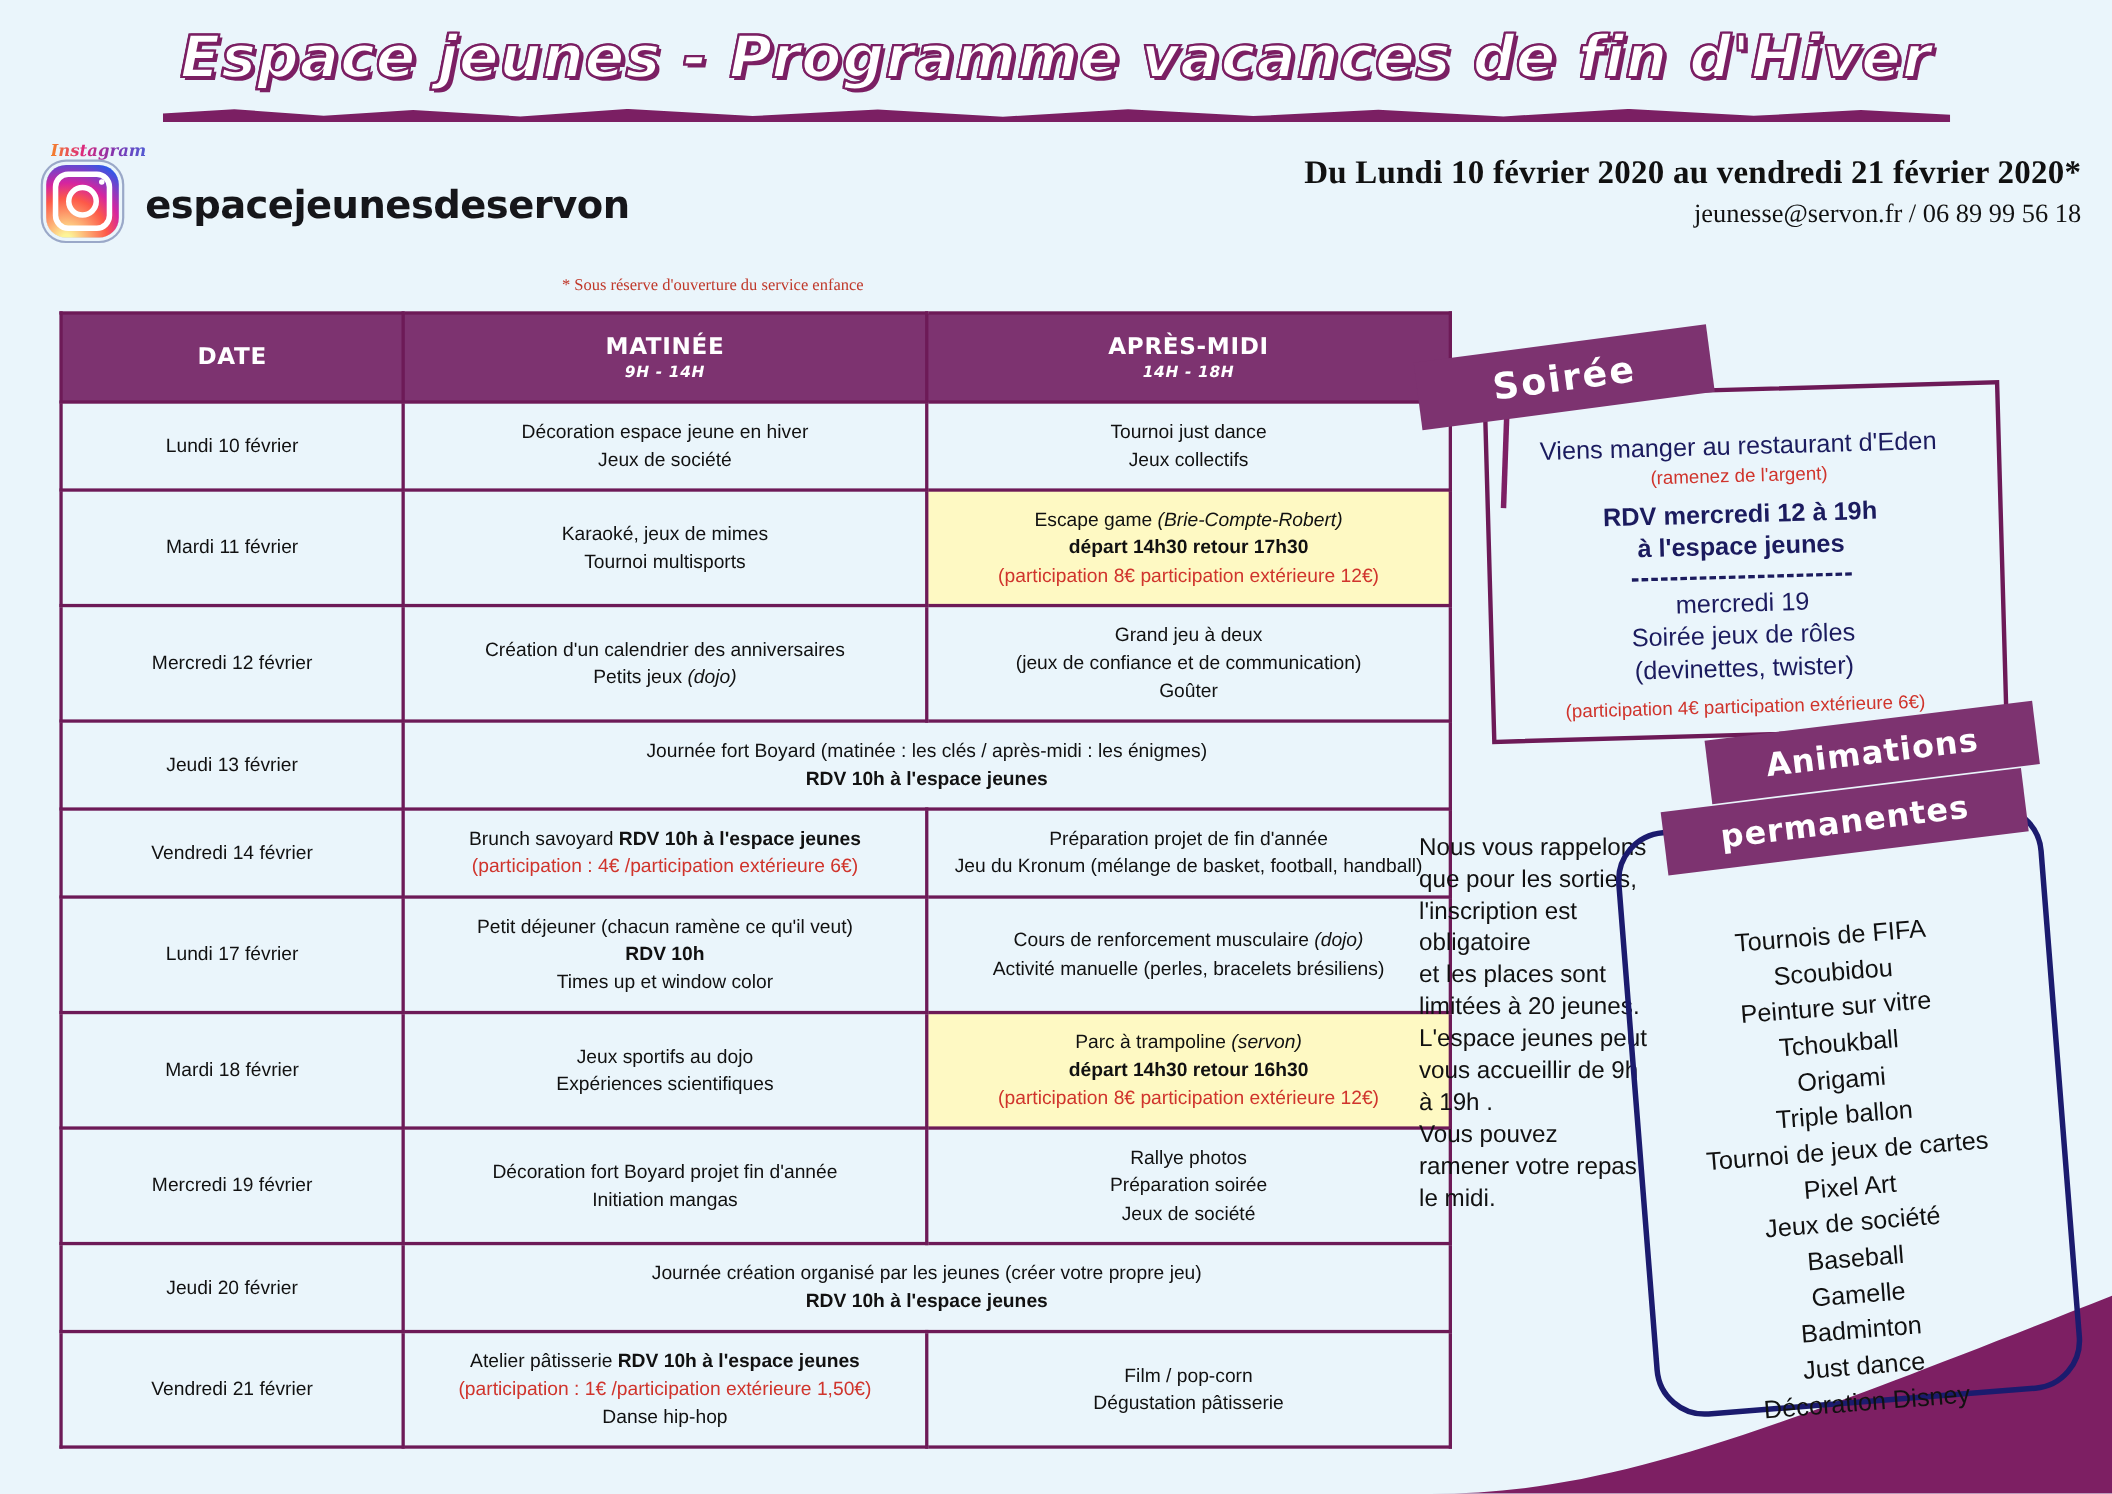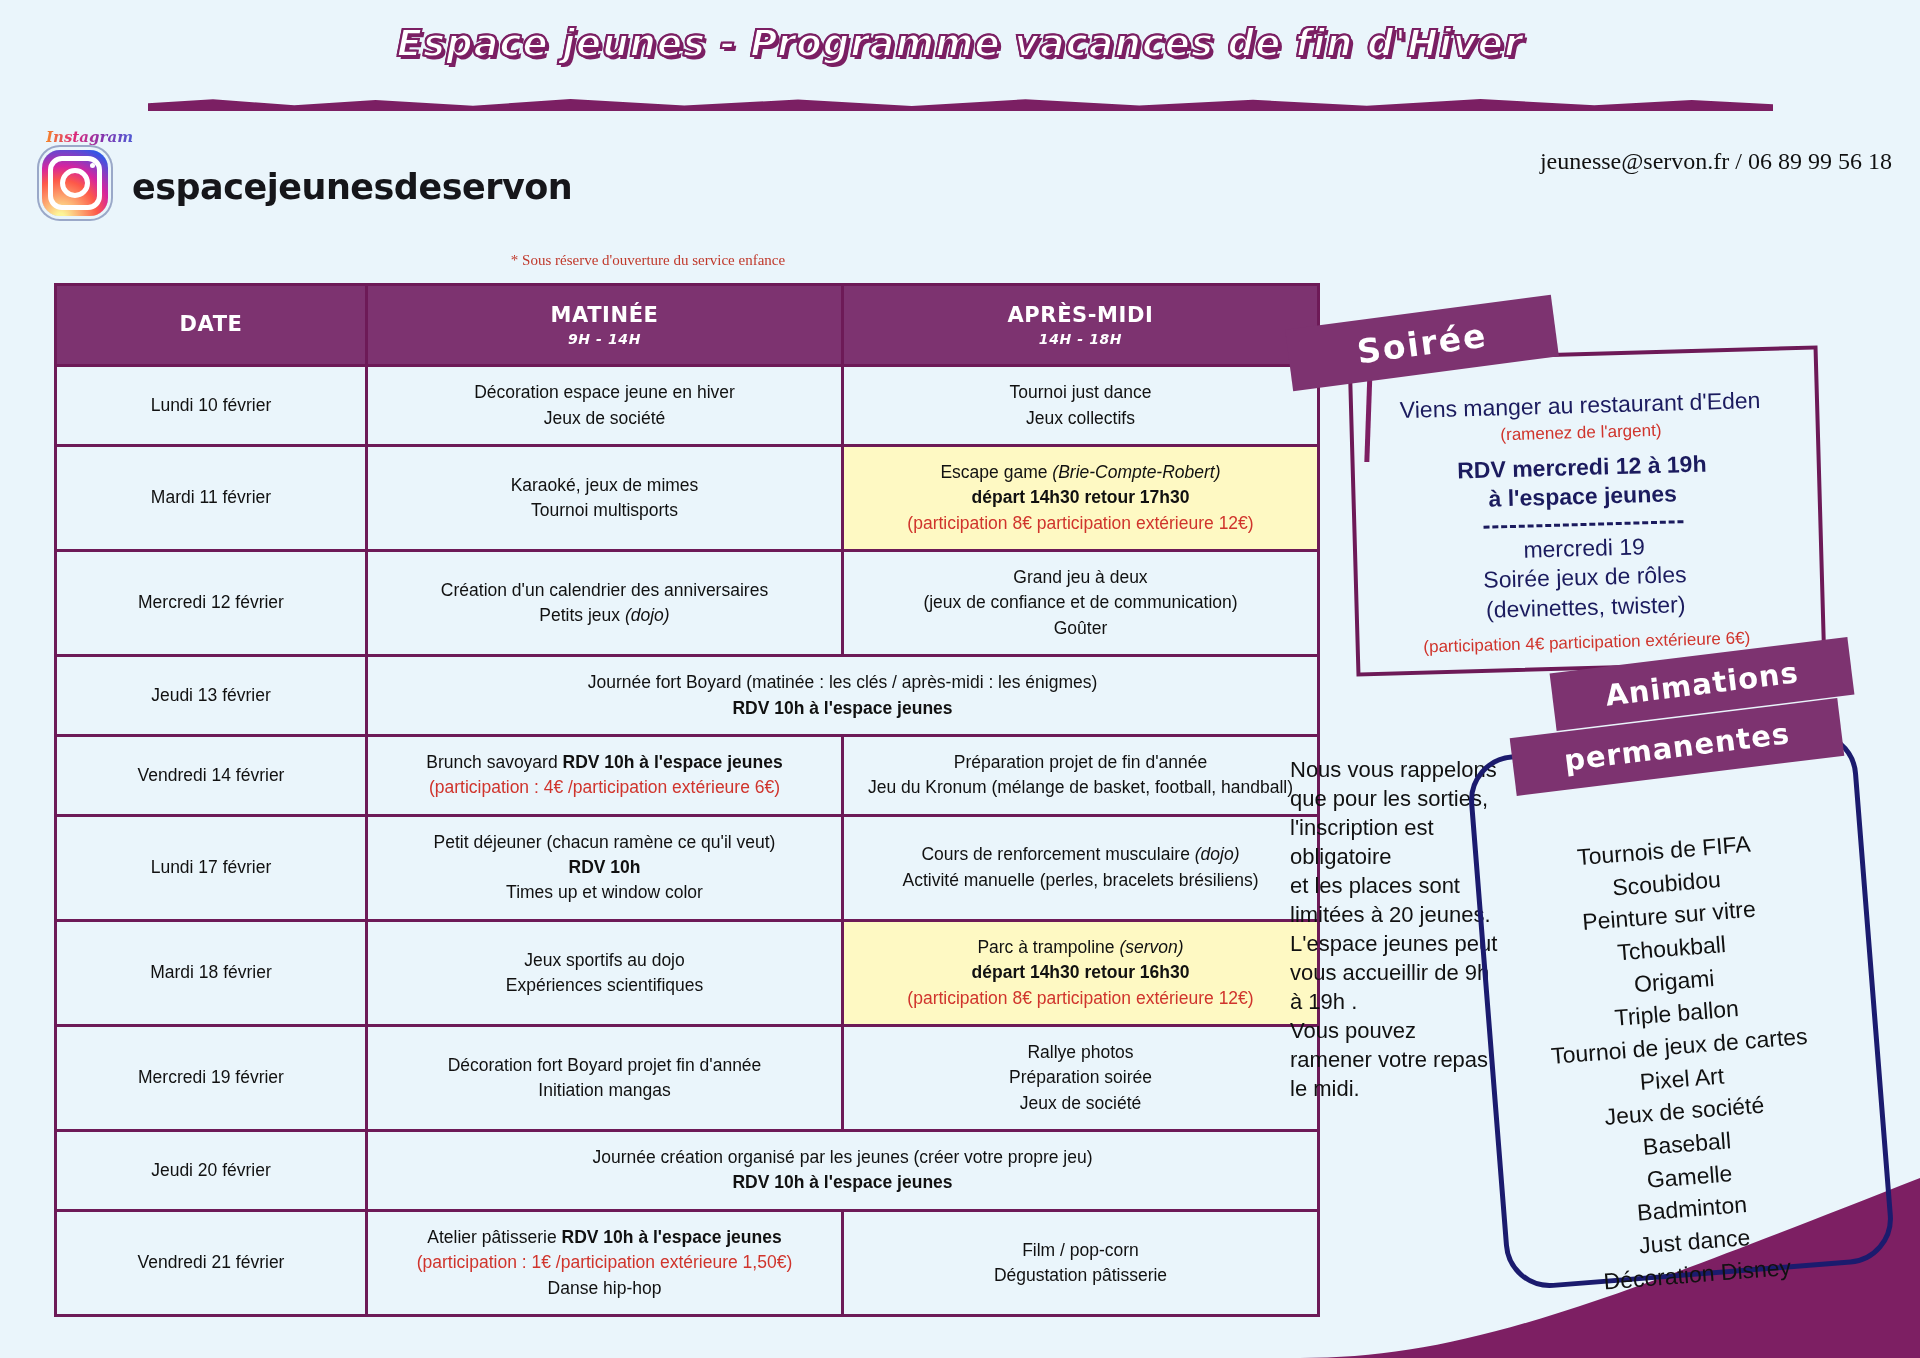--- a/index.html
+++ b/index.html
@@ -22,7 +22,7 @@
   .title-wrap{position:absolute;left:0;top:22px;width:1920px;text-align:center;}
   .title{
     font-family:"DejaVu Sans", sans-serif;
-    font-size:37px;font-weight:bold;font-style:italic;
+    font-size:53px;font-weight:bold;font-style:italic;
     letter-spacing:1px;
     color:#ffffff;
     -webkit-text-stroke:2px #7b1f63;

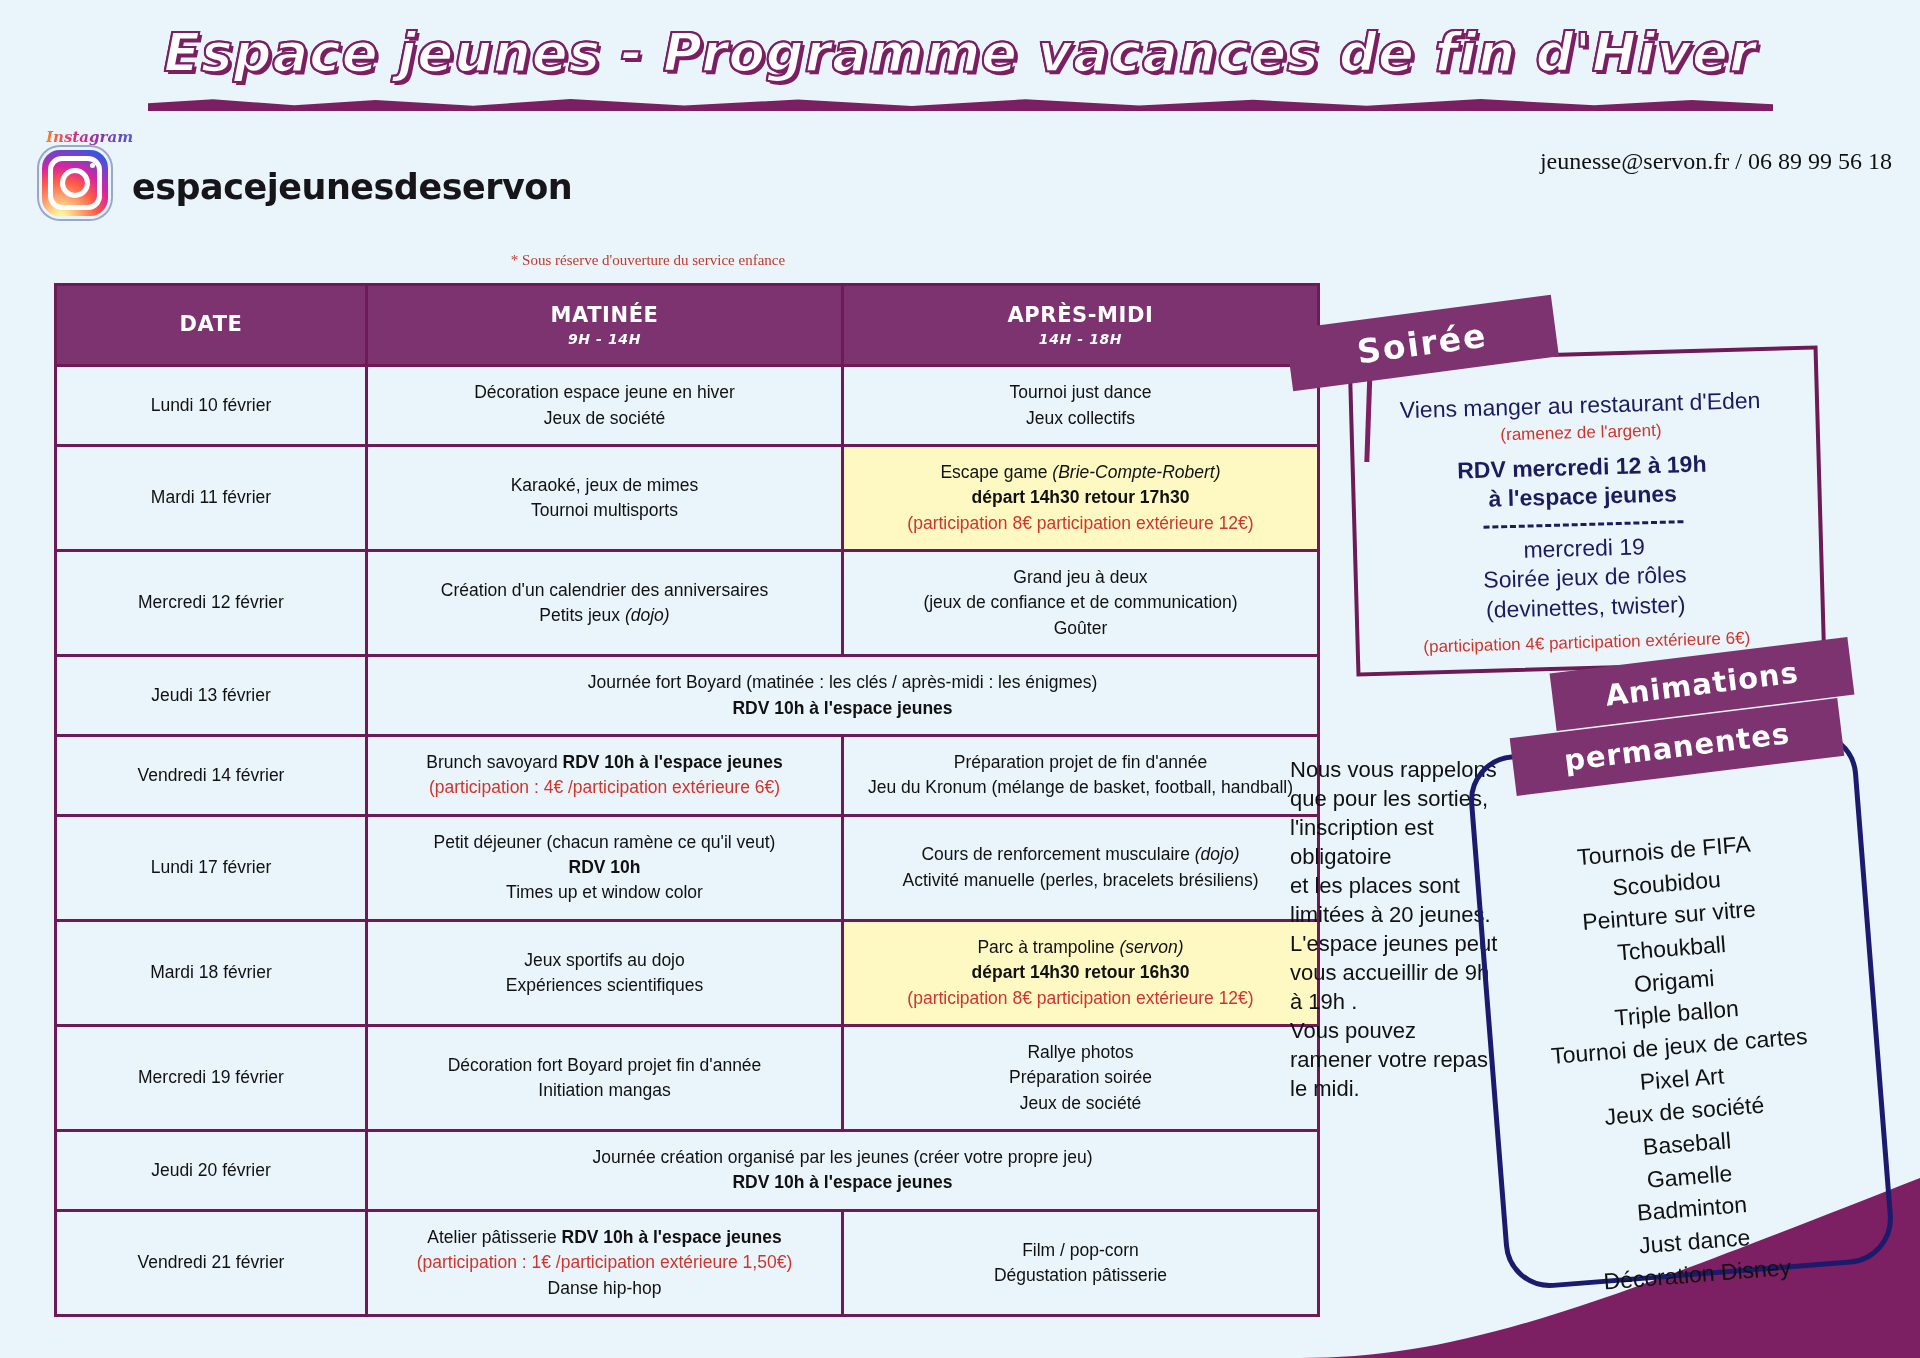--- a/index.html
+++ b/index.html
@@ -203,6 +203,7 @@
   </div>
 
   <div class="hdr-right">
+    <div class="hdr-dates">Du Lundi 10 février 2020 au vendredi 21 février 2020*</div>
     <div class="hdr-mail">jeunesse@servon.fr / 06 89 99 56 18</div>
   </div>
 

